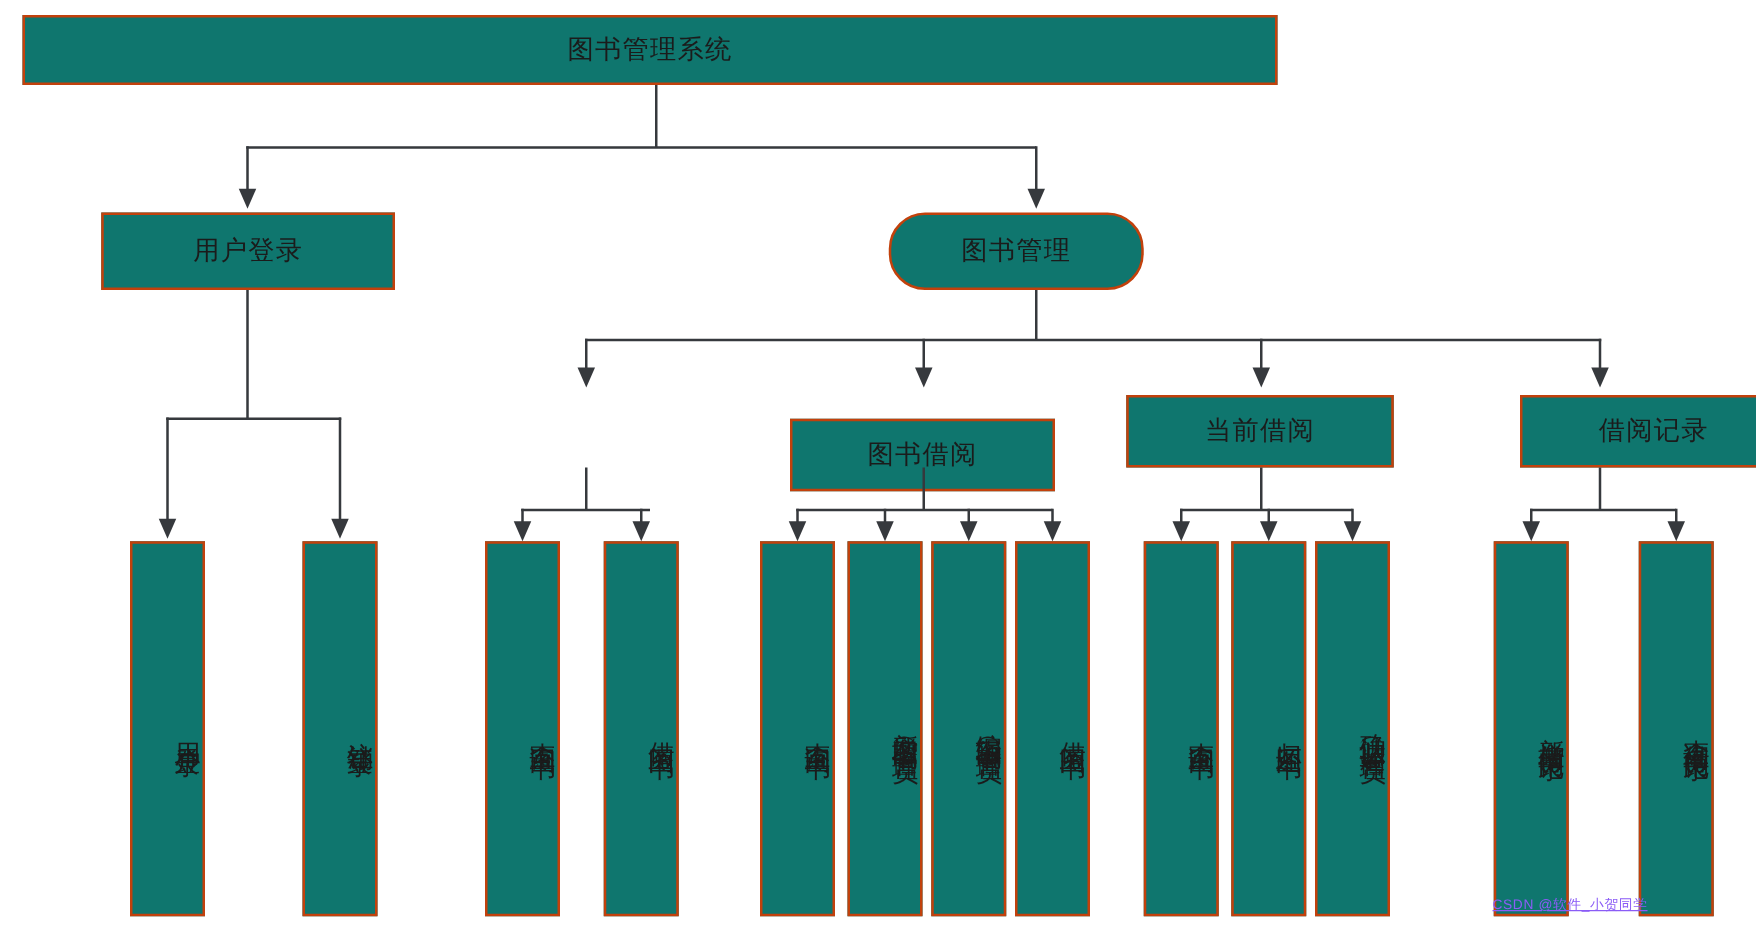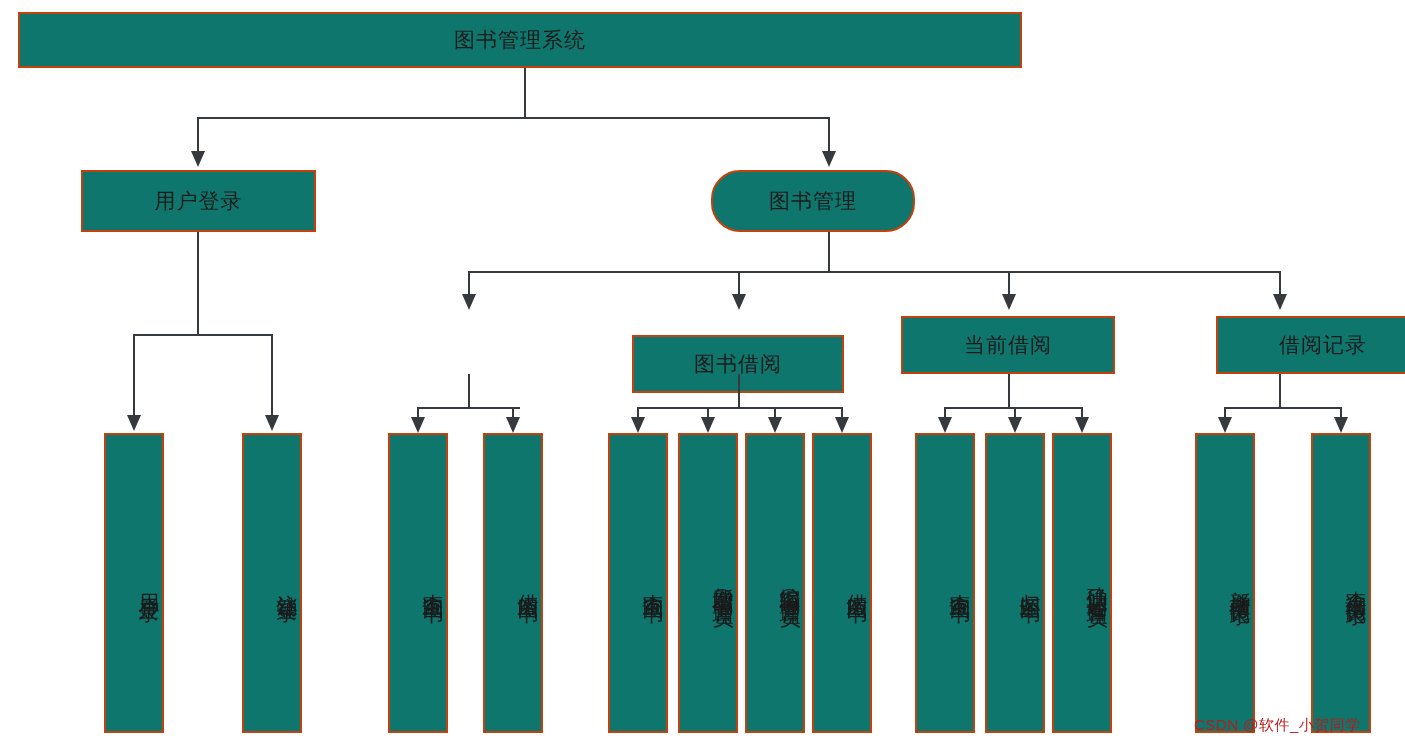--- a/index.html
+++ b/index.html
@@ -71,11 +71,12 @@
   
   #watermark {
     position: absolute;
-    font-size: 15px;
-    color: #b91c1c;
+    font-size: 11px;
+    color: #8b5cf6;
     white-space: nowrap;
     letter-spacing: 0.5px;
     pointer-events: none;
+    text-decoration: underline;
   }
 </style>
 </head>

